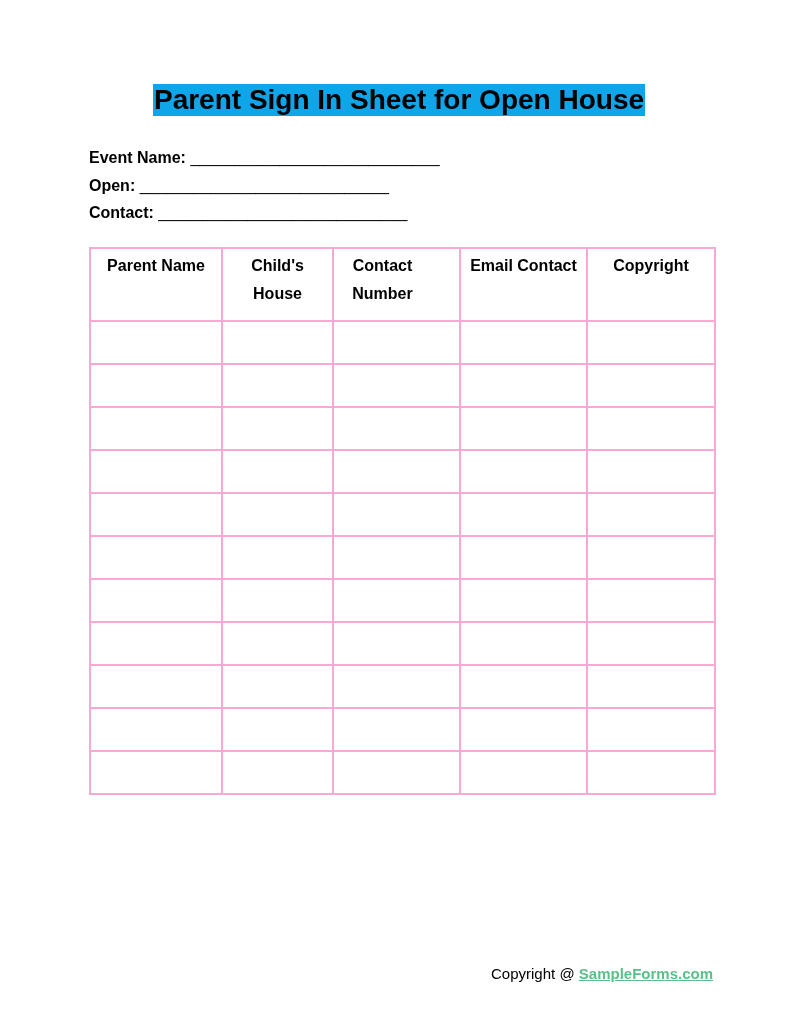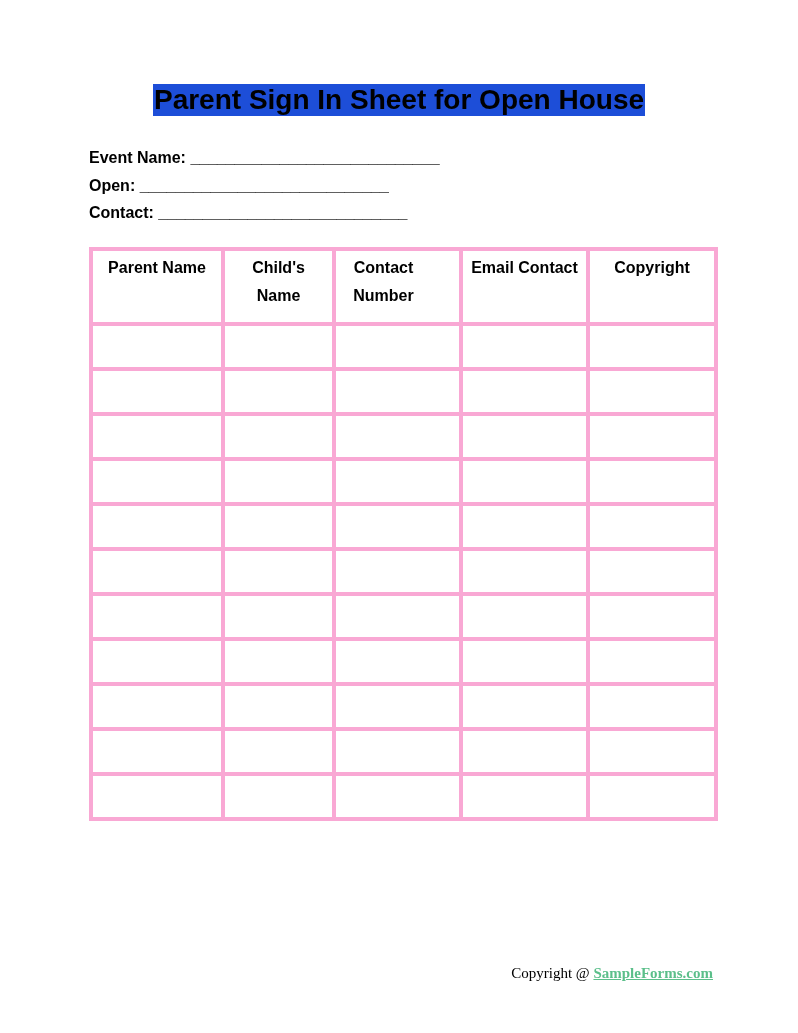--- a/index.html
+++ b/index.html
@@ -6,7 +6,7 @@
   body { width:798px; height:1033px; position:relative; overflow:hidden;
          font-family:"Liberation Sans", sans-serif; color:#000; }
   .title-wrap { position:absolute; top:84px; left:0; width:798px; text-align:center; }
-  .title { display:inline-block; background:#1d4ed8; font-weight:bold; font-size:28px;
+  .title { display:inline-block; background:#0ea5e9; font-weight:bold; font-size:28px;
            line-height:32px; padding:0 1px; }
   .field { position:absolute; left:89px; font-size:16px; font-weight:bold; line-height:18px; }
   .field .blank { font-weight:bold;text-align:right; }

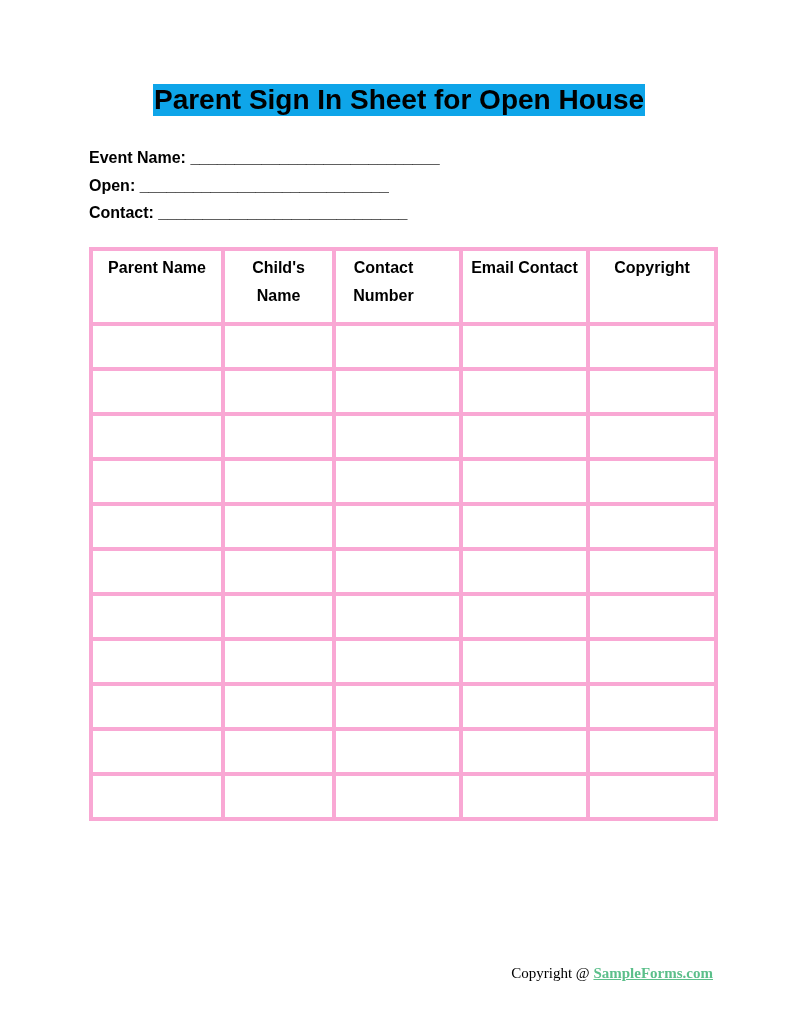--- a/index.html
+++ b/index.html
@@ -9,7 +9,7 @@
   .title { display:inline-block; background:#0ea5e9; font-weight:bold; font-size:28px;
            line-height:32px; padding:0 1px; }
   .field { position:absolute; left:89px; font-size:16px; font-weight:bold; line-height:18px; }
-  .field .blank { font-weight:bold;text-align:right; }
+  .field .blank { font-weight:normal;text-align:right; }
   table.sheet { position:absolute; top:247px; left:89px; border-collapse:collapse;
                 table-layout:fixed; width:625px; }
   table.sheet th, table.sheet td { border:4px solid #f9a8d4; padding:0; }

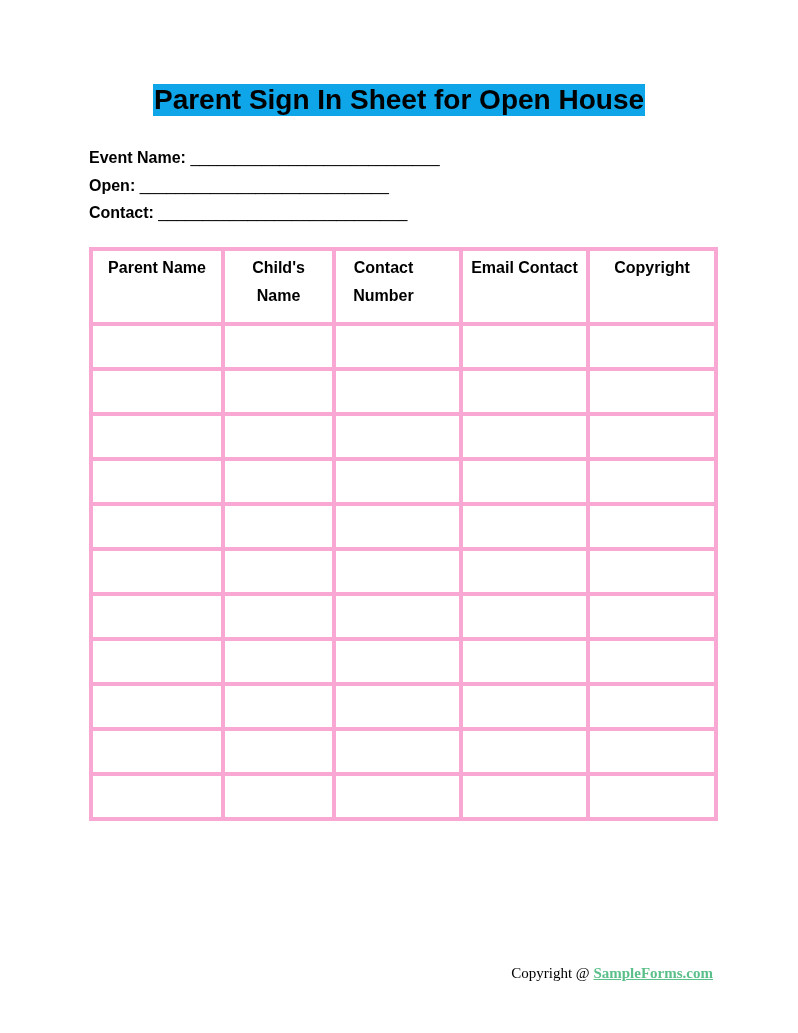--- a/index.html
+++ b/index.html
@@ -12,7 +12,7 @@
   .field .blank { font-weight:normal;text-align:right; }
   table.sheet { position:absolute; top:247px; left:89px; border-collapse:collapse;
                 table-layout:fixed; width:625px; }
-  table.sheet th, table.sheet td { border:4px solid #f9a8d4; padding:0; }
+  table.sheet th, table.sheet td { border:2px solid #f9a8d4; padding:0; }
   table.sheet th { height:68px; vertical-align:top; font-size:16px; font-weight:bold;
                    line-height:28px; padding-top:3px; text-align:center; }
   table.sheet td { height:41px; }

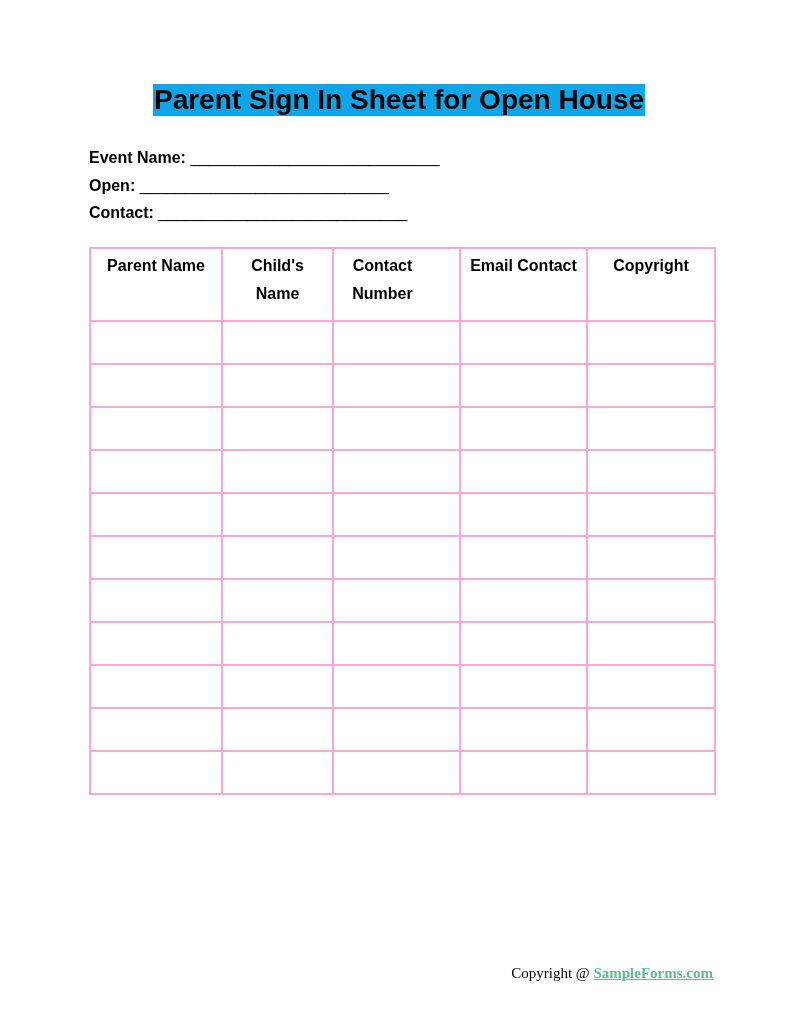--- a/index.html
+++ b/index.html
@@ -50,7 +50,7 @@
   <thead>
     <tr>
       <th>Parent Name</th>
-      <th style="padding-left:22px;padding-right:22px;">Child's Name</th>
+      <th style="padding-left:22px;padding-right:22px;">Child's House</th>
       <th style="padding-right:28px;margin-left:16px;">Contact Number</th>
       <th>Email Contact</th>
       <th>Copyright</th>

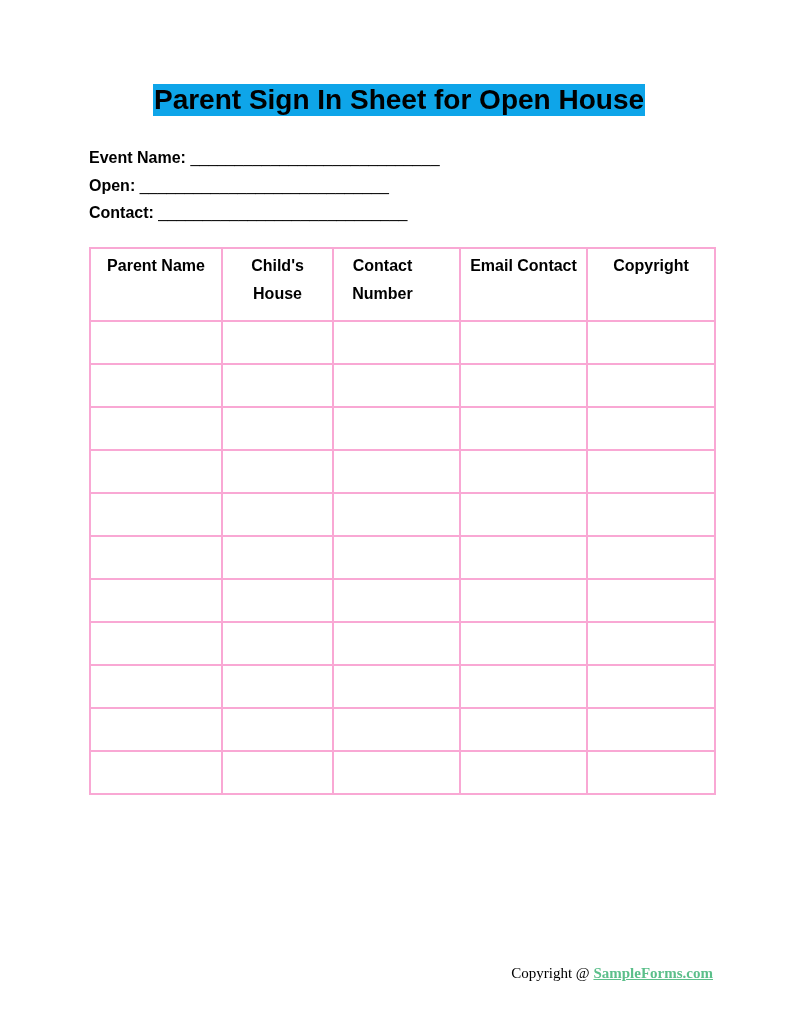--- a/index.html
+++ b/index.html
@@ -16,7 +16,7 @@
   table.sheet th { height:68px; vertical-align:top; font-size:16px; font-weight:bold;
                    line-height:28px; padding-top:3px; text-align:center; }
   table.sheet td { height:41px; }
-  .footer { position:absolute; top:965px; right:85px; font-size:15px; font-family:Liberation Serif, serif; }
+  .footer { position:absolute; top:965px; right:85px; font-size:15px; font-family:Liberation Sans, sans-serif; }
   .footer a { color:#5bbf8a; font-weight:bold; text-decoration:underline; }
 </style>
 </head>

